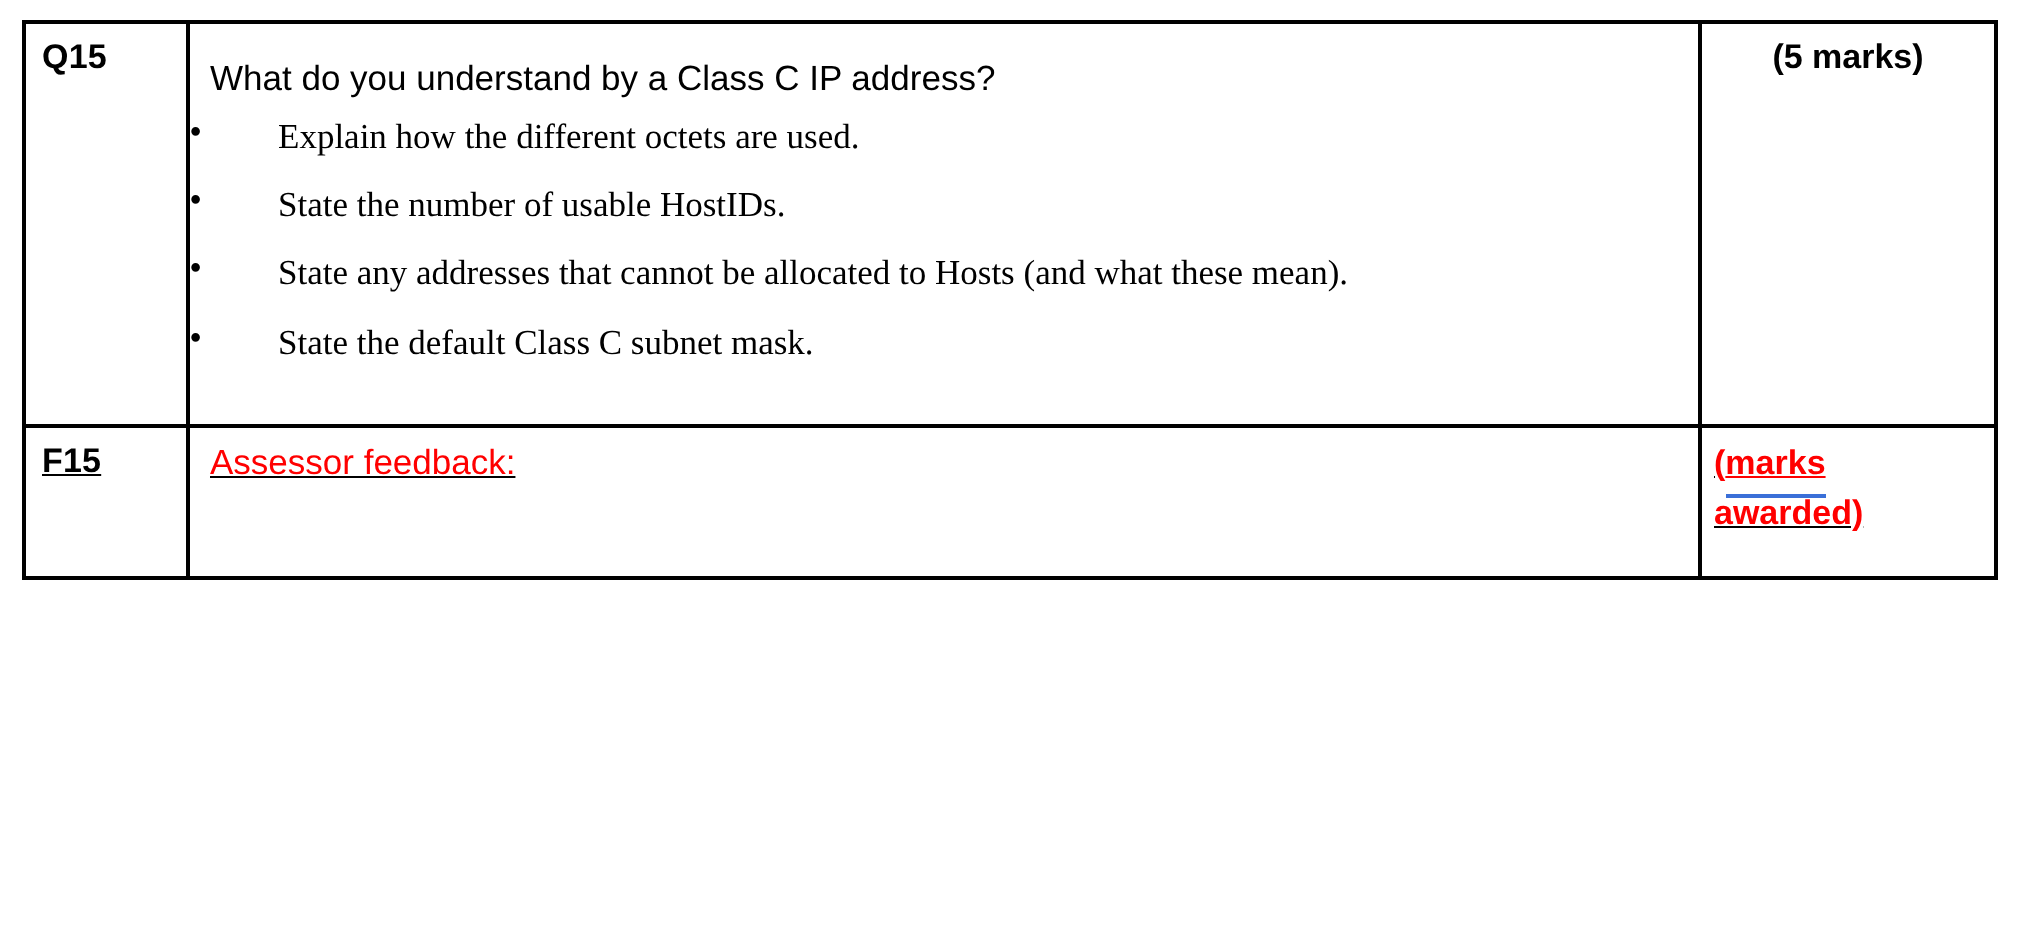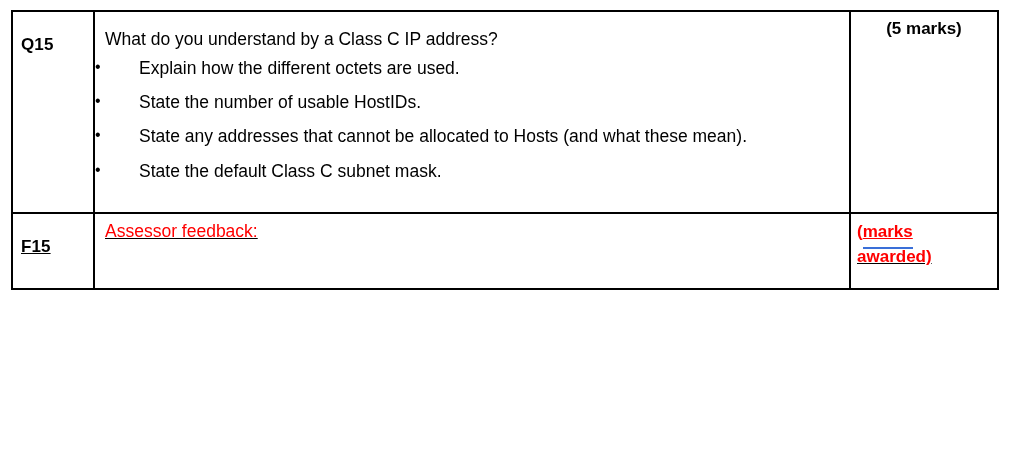--- a/index.html
+++ b/index.html
@@ -55,7 +55,6 @@
     line-height: 1.28;
     padding: 6px 0 0 8px;
     letter-spacing: 0.1px;
-    margin-top: 16px;
   }
 
   .question-text {

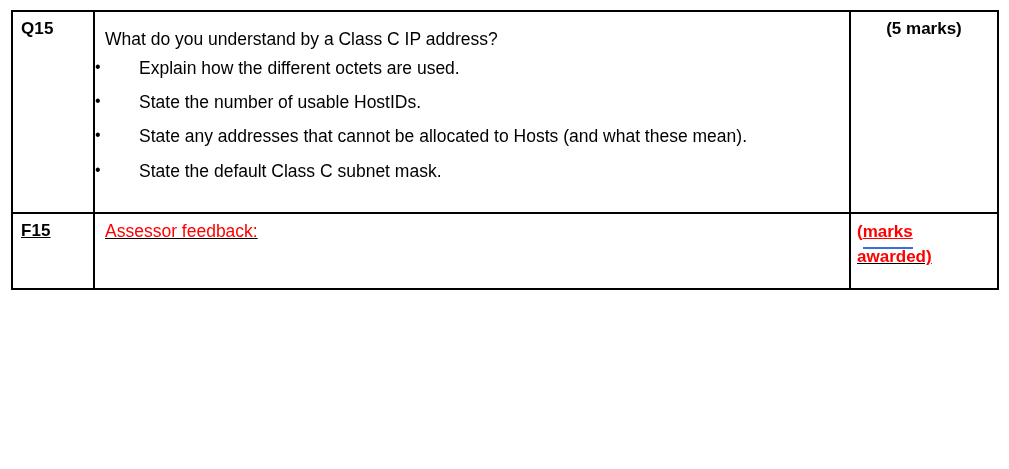--- a/index.html
+++ b/index.html
@@ -100,6 +100,7 @@
   }
   .bullets li .li-text {
     display: block;
+    font-family: Liberation Serif, serif;
   }
 
   

